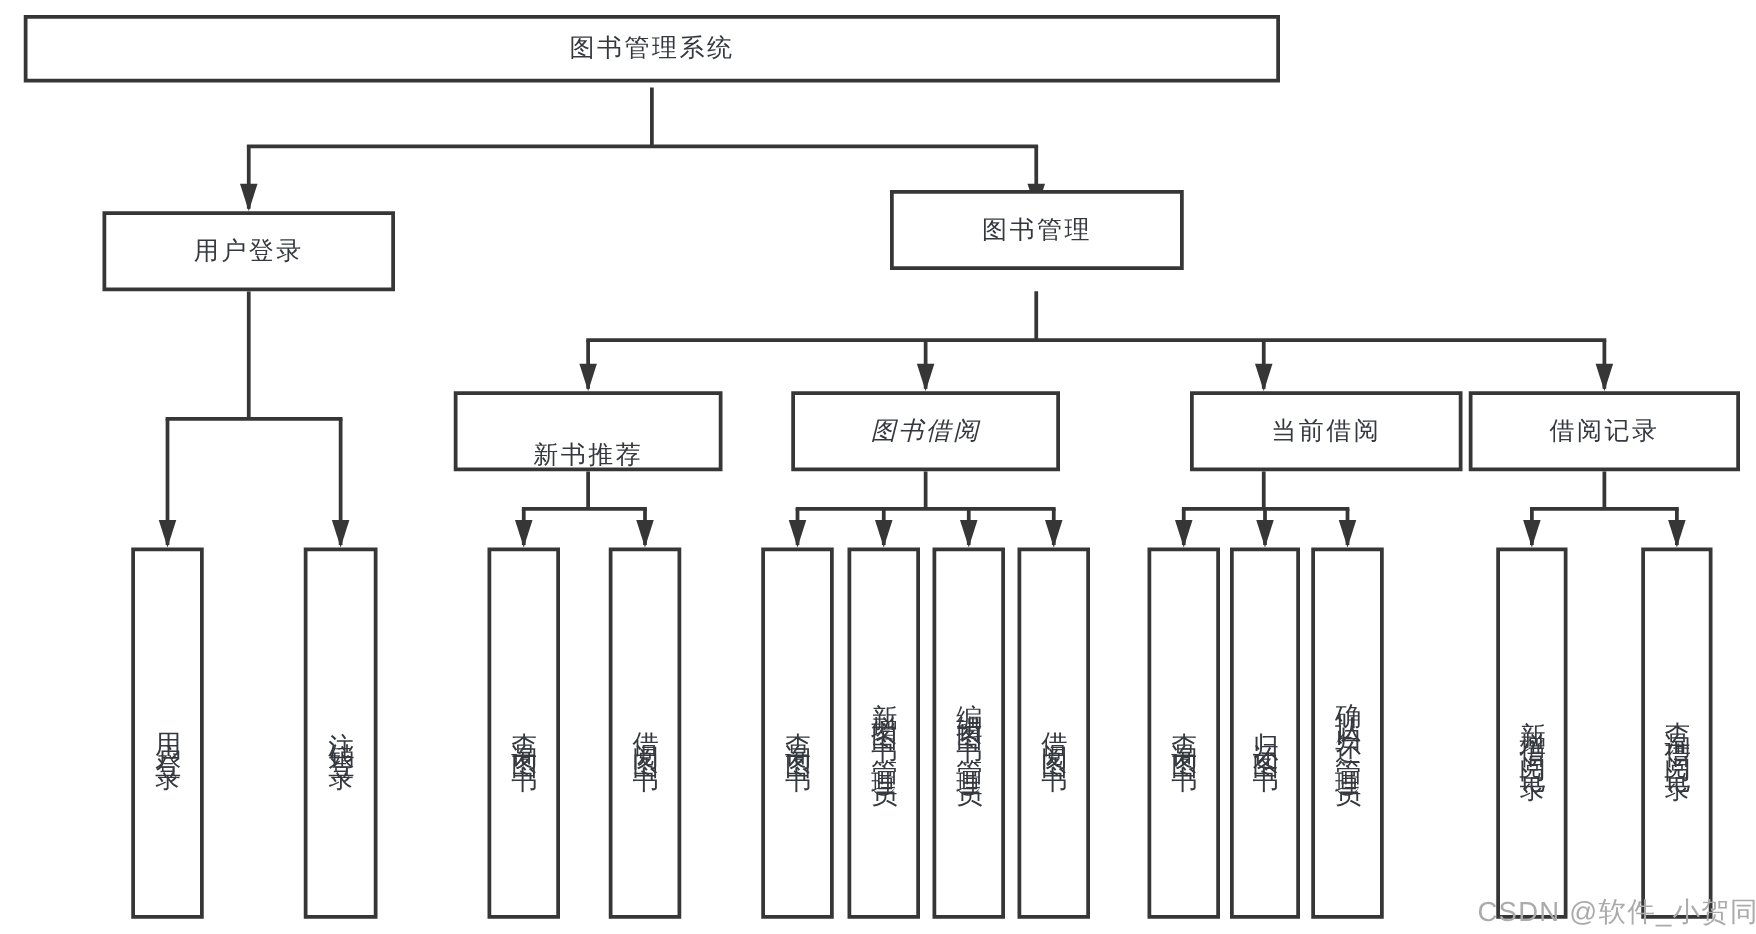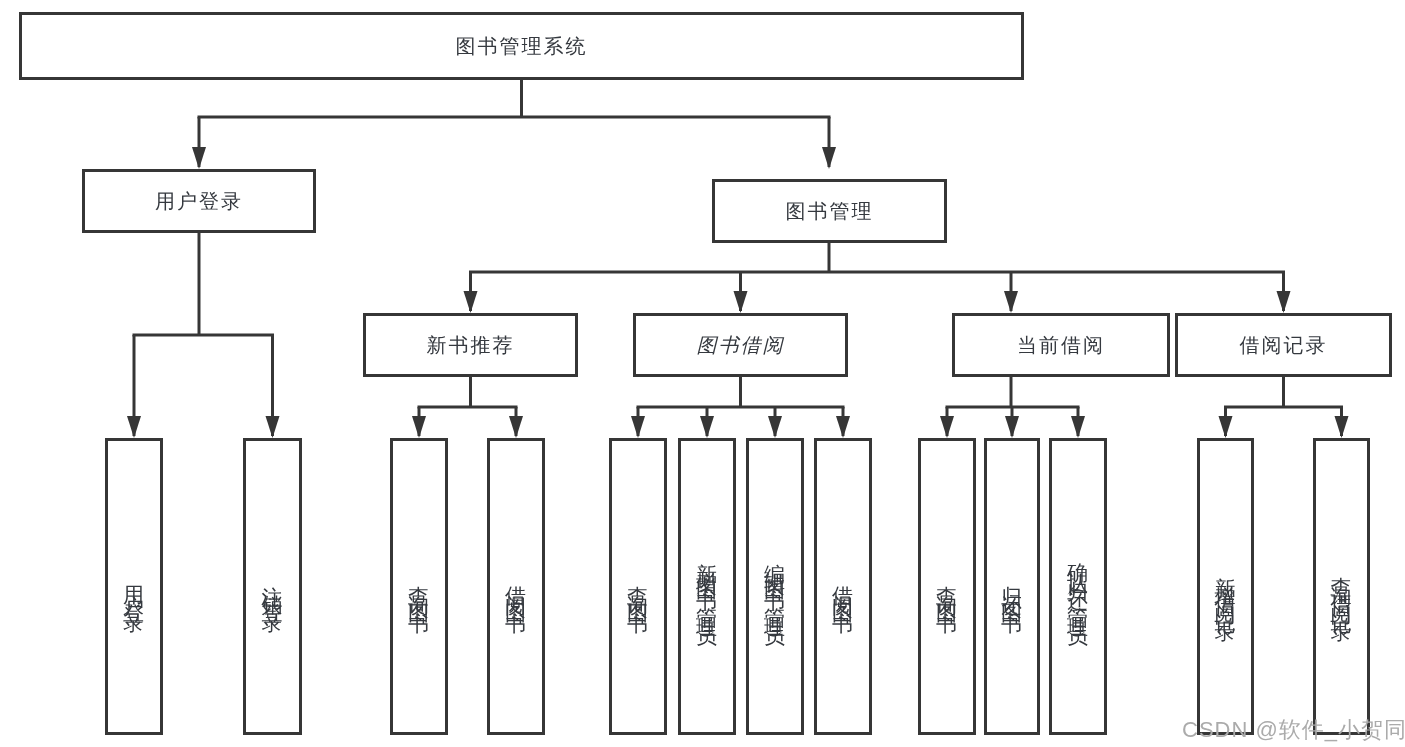--- a/index.html
+++ b/index.html
@@ -46,7 +46,7 @@
     white-space: nowrap;
   }
   
-  .n-root   { left: 19px;  top: 12px;  width: 1005px; height: 68px; }
+  .n-root   { left: 19px;  top: 12px;  width: 1005px; height: 54px; }
   .n-login  { left: 82px;  top: 169px; width: 234px;  height: 64px; }
   .n-mgmt   { left: 712px; top: 179px; width: 235px;  height: 64px; }
   .n-newrec { left: 363px; top: 313px; width: 215px;  height: 64px; }

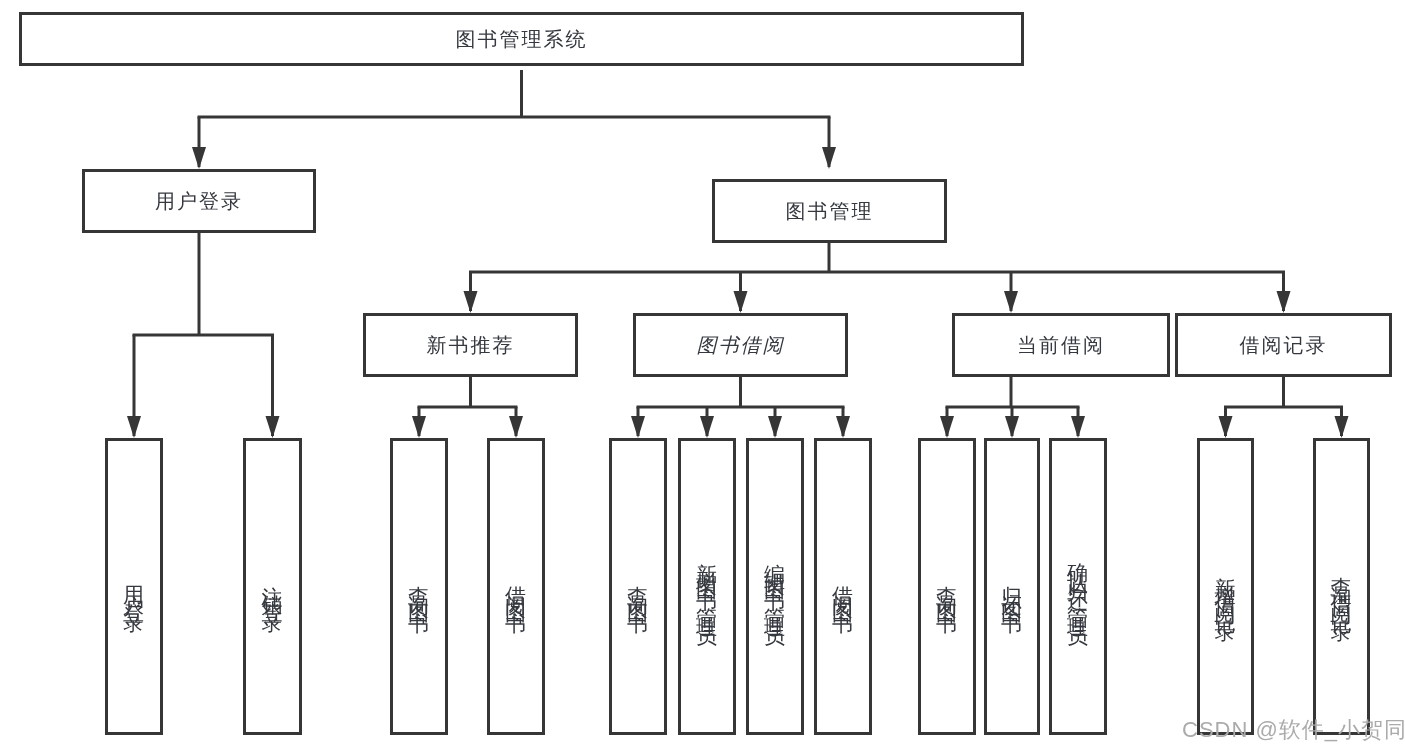--- a/index.html
+++ b/index.html
@@ -48,7 +48,7 @@
   
   .n-root   { left: 19px;  top: 12px;  width: 1005px; height: 54px; }
   .n-login  { left: 82px;  top: 169px; width: 234px;  height: 64px; }
-  .n-mgmt   { left: 712px; top: 179px; width: 235px;  height: 64px; }
+  .n-mgmt   { left: 712px; top: 152px; width: 235px;  height: 64px; }
   .n-newrec { left: 363px; top: 313px; width: 215px;  height: 64px; }
   .n-borrow { left: 633px; top: 313px; width: 215px;  height: 64px; font-style: italic; }
   .n-curr   { left: 952px; top: 313px; width: 218px;  height: 64px; }

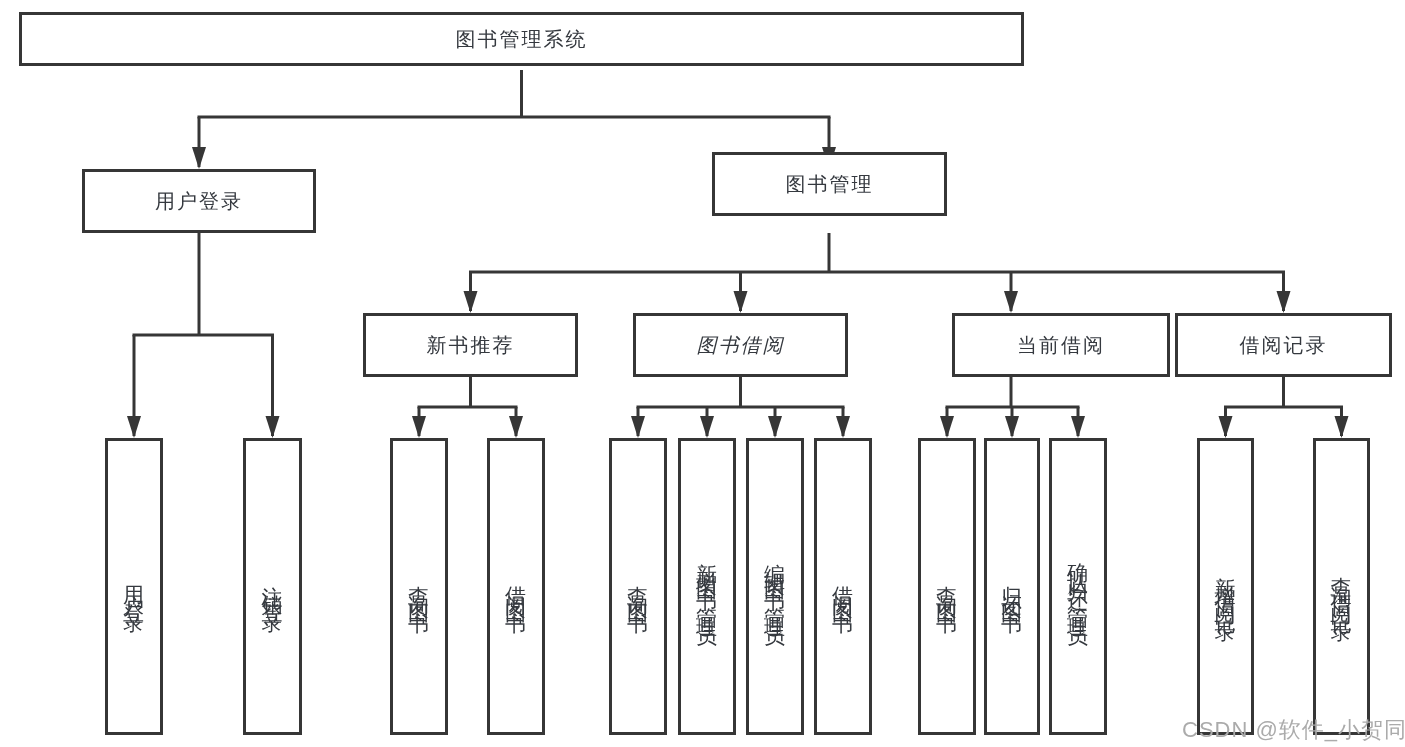--- a/index.html
+++ b/index.html
@@ -49,7 +49,7 @@
   .n-root   { left: 19px;  top: 12px;  width: 1005px; height: 54px; }
   .n-login  { left: 82px;  top: 169px; width: 234px;  height: 64px; }
   .n-mgmt   { left: 712px; top: 152px; width: 235px;  height: 64px; }
-  .n-newrec { left: 363px; top: 313px; width: 215px;  height: 64px; }
+  .n-newrec { left: 363px; top: 313px; width: 215px;  height: 64px; align-items: flex-end; }
   .n-borrow { left: 633px; top: 313px; width: 215px;  height: 64px; font-style: italic; }
   .n-curr   { left: 952px; top: 313px; width: 218px;  height: 64px; }
   .n-record { left: 1175px;top: 313px; width: 217px;  height: 64px; }

